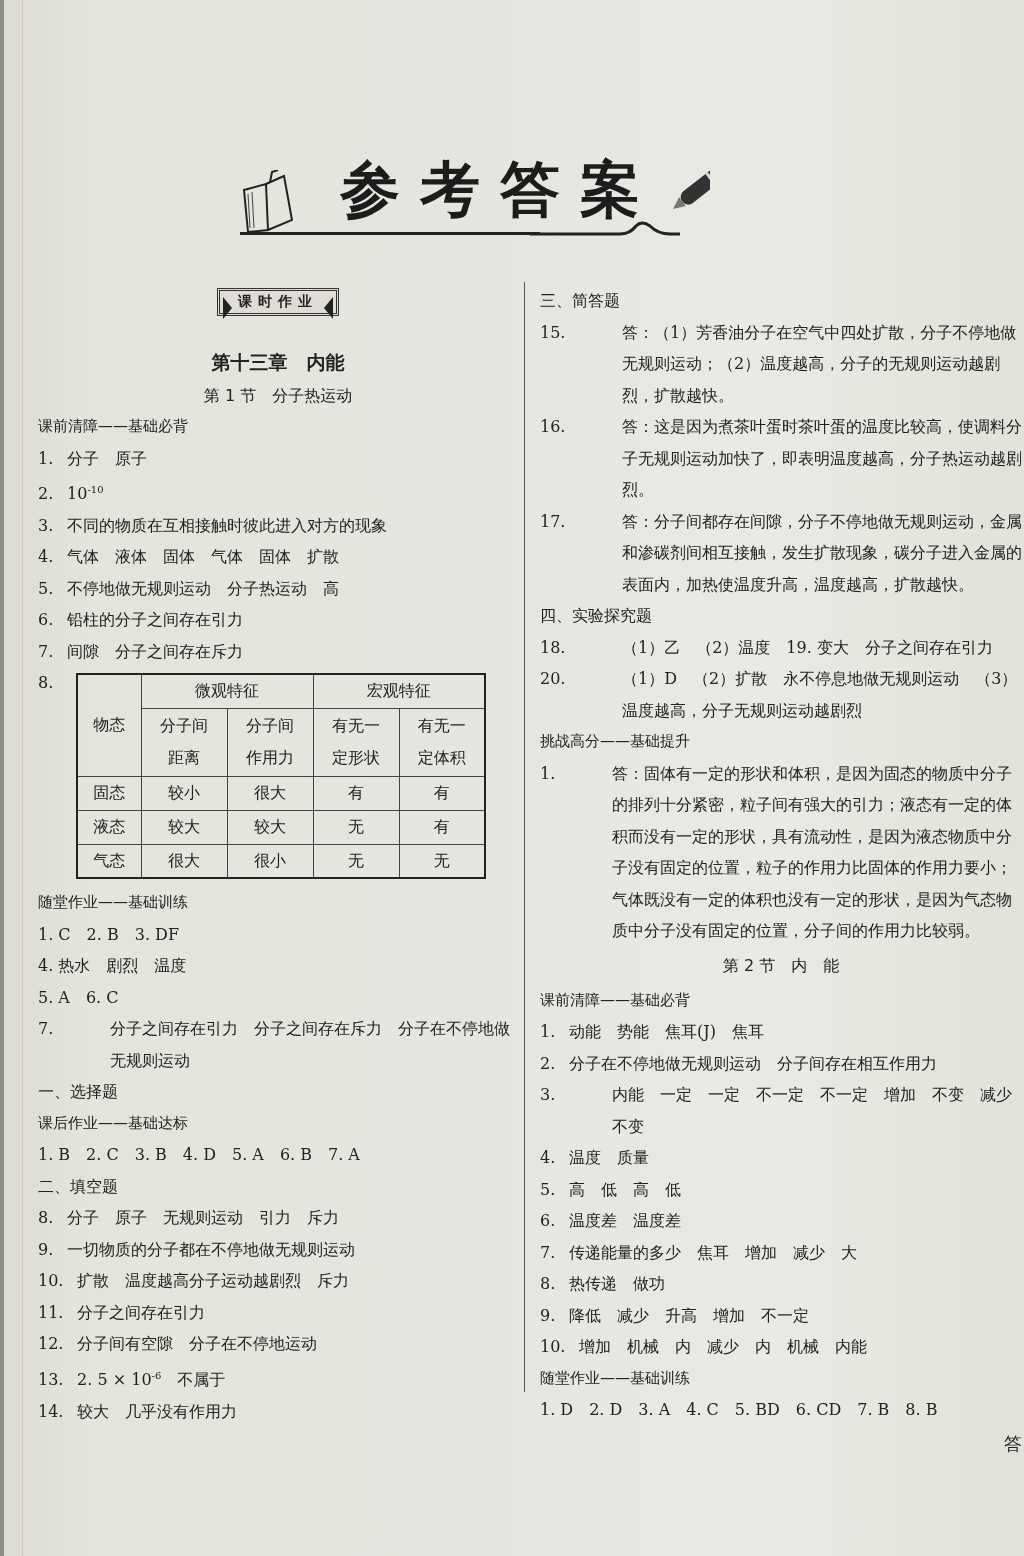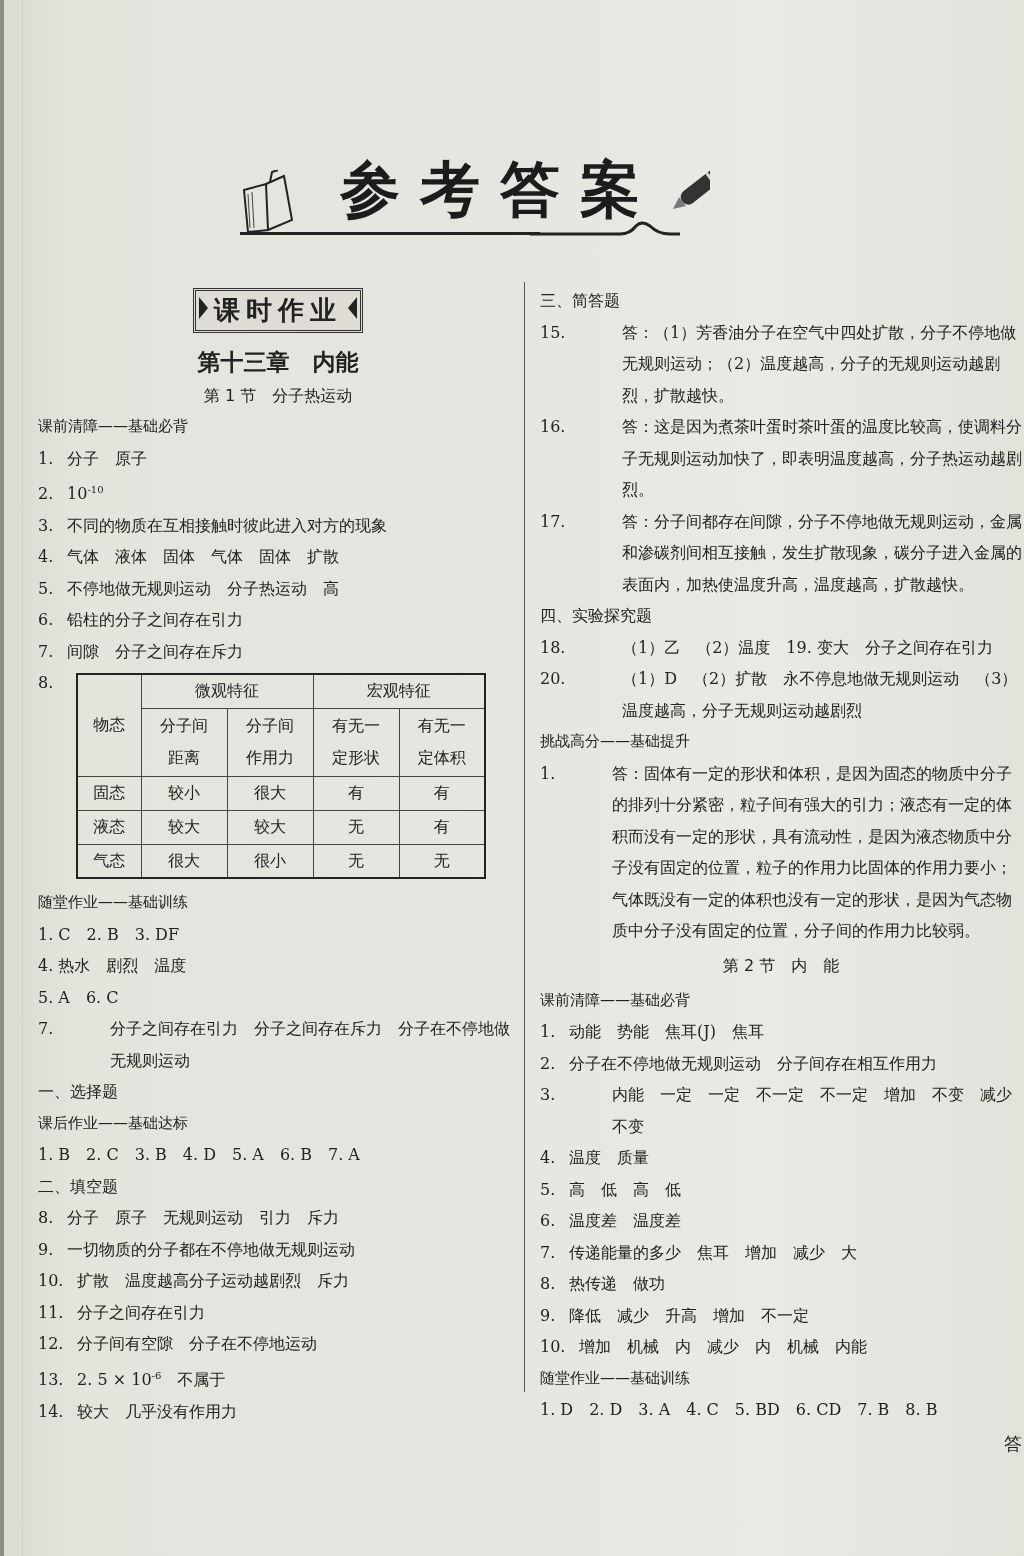--- a/index.html
+++ b/index.html
@@ -44,7 +44,7 @@
     .badge {
       display: inline-block; border: 3px double #333; background: #dedcd4;
       padding: 2px 18px; font-family: Liberation Sans, sans-serif; font-weight: bold;
-      font-size: 26px; letter-spacing: 6px; position: relative;
+      font-size: 14px; letter-spacing: 6px; position: relative;
     }
     .badge::before, .badge::after {
       content: ""; position: absolute; top: 6px; border-top: 11px solid transparent; border-bottom: 11px solid transparent;

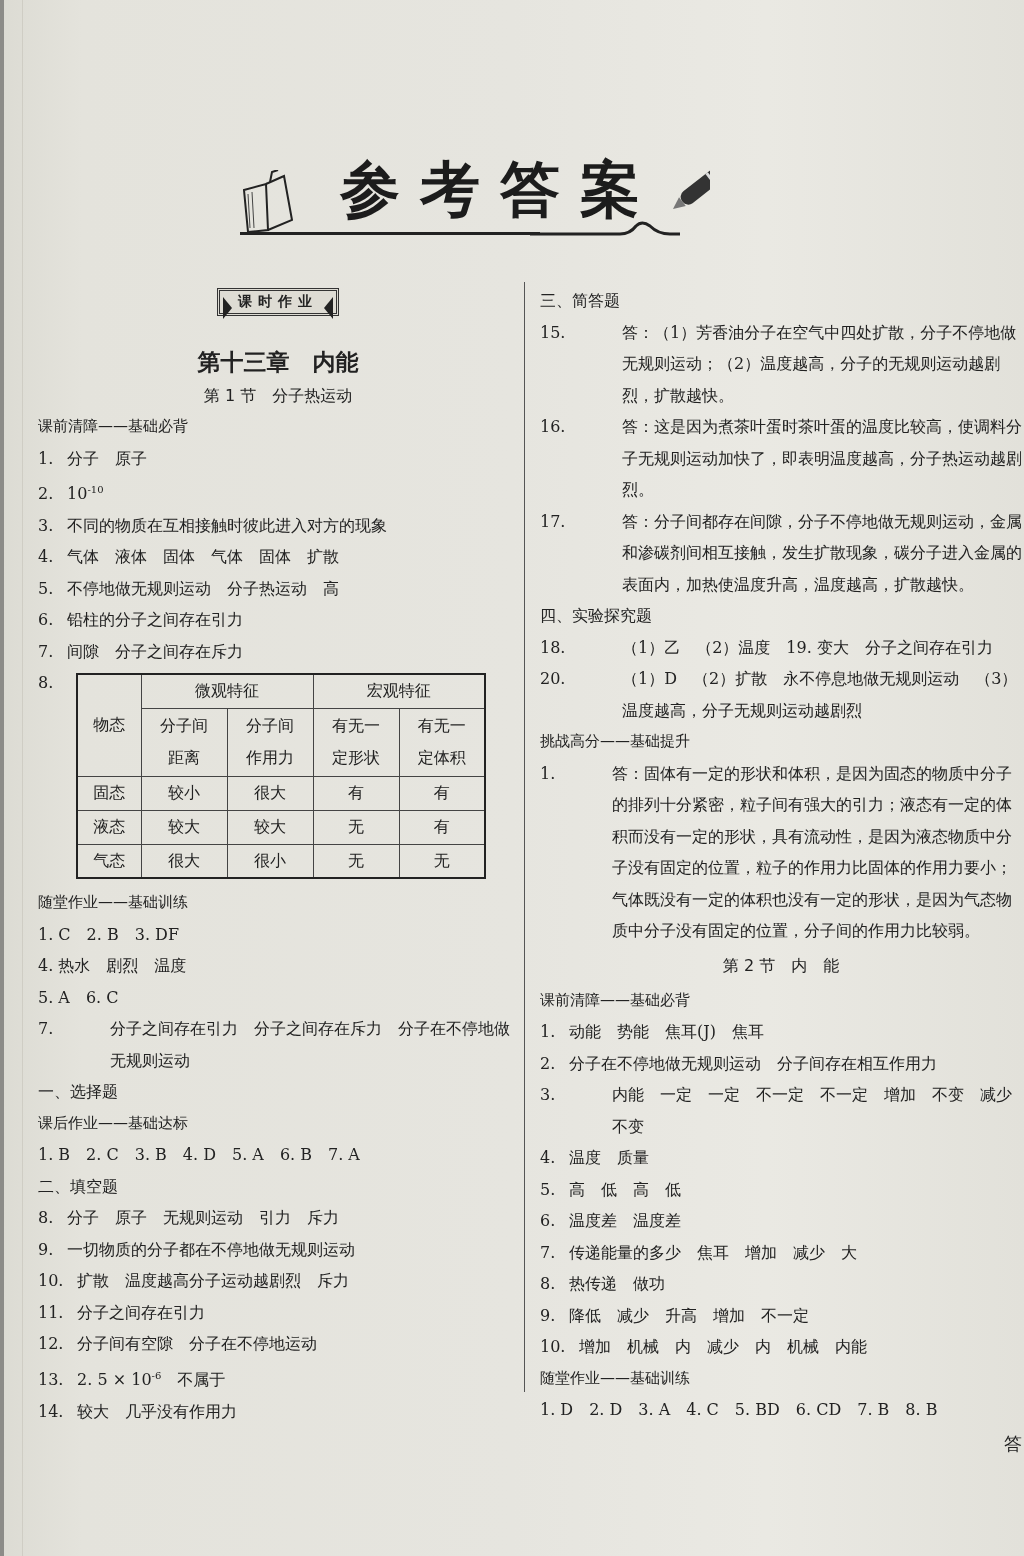--- a/index.html
+++ b/index.html
@@ -37,7 +37,7 @@
     .line { font-size: 16px; line-height: 31.5px; white-space: nowrap; }
     .bold { font-family: "DejaVu Sans", sans-serif; font-weight: normal; font-size: 15px; }
     .center { text-align: center; }
-    .chapter { font-family: "DejaVu Sans", sans-serif; font-size: 23px; font-weight: bold; line-height: 38px; }
+    .chapter { font-family: "DejaVu Sans", sans-serif; font-size: 19px; font-weight: bold; line-height: 38px; }
     .section { font-family: "DejaVu Sans", sans-serif; font-size: 16px; font-weight: normal; line-height: 30px; }
 
     .badge-wrap { text-align: center; height: 58px; padding-top: 3px; }

